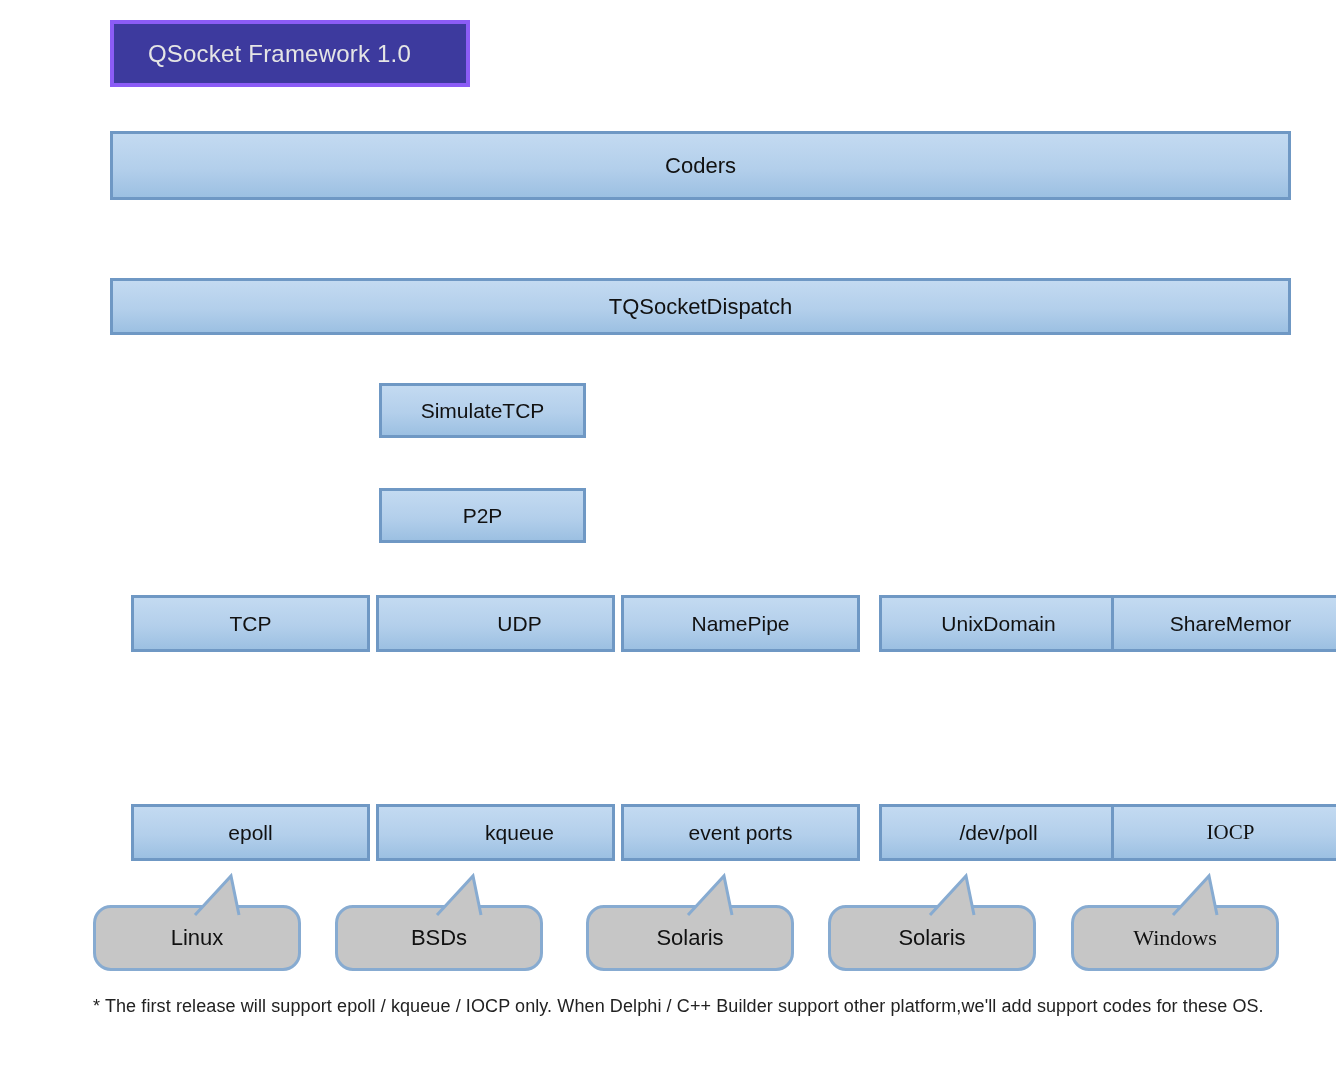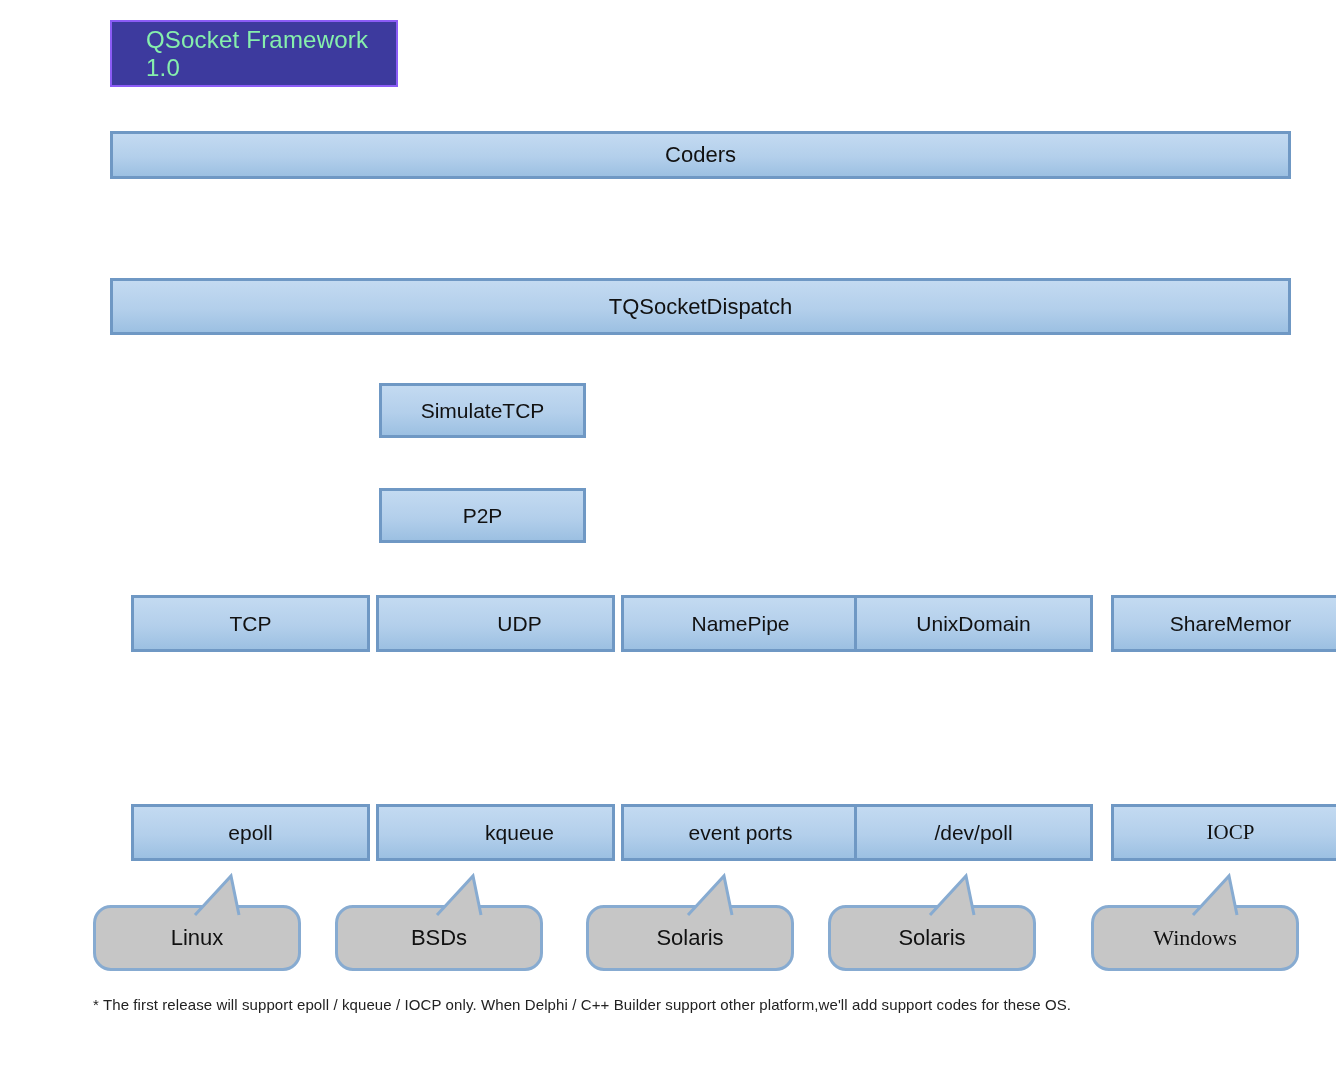--- a/index.html
+++ b/index.html
@@ -11,10 +11,10 @@
     overflow:hidden;
   }
   .title-box{
-    position:absolute;left:110px;top:20px;width:288px;height:67px;
+    position:absolute;left:110px;top:20px;width:360px;height:67px;
     background:var(--title-fill);
-    border:2px solid #8b5cf6;
-    color:#86efac;
+    border:4px solid #8b5cf6;
+    color:#e5e5e5;
     display:flex;align-items:center;
     padding-left:34px;box-sizing:border-box;
     font-size:24px;letter-spacing:0.2px;

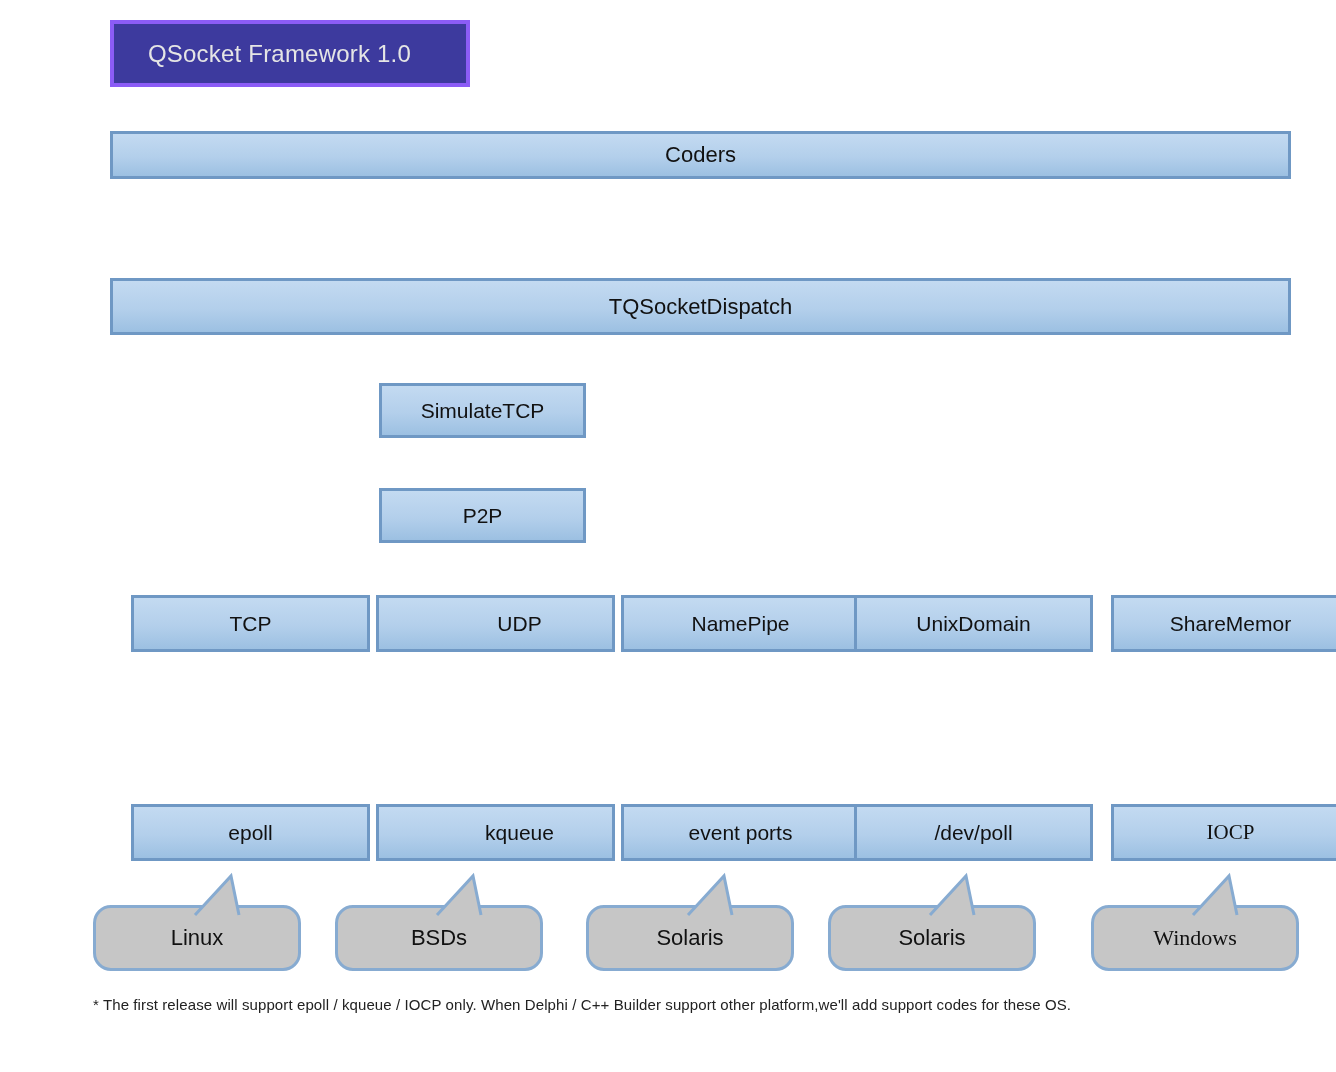--- a/index.html
+++ b/index.html
@@ -29,7 +29,7 @@
   }
   .bar{font-size:22px;}
   .box{font-size:21px;margin-left:26px;}
-  .bar-coders{left:110px;top:131px;width:1181px;height:48px;}
+  .bar-coders{left:110px;top:131px;width:1181px;height:69px;}
   .bar-dispatch{left:110px;top:278px;width:1181px;height:57px;}
   .bar-transport{left:105px;top:700px;width:1183px;height:57px;}
   .b-sim{left:353px;top:383px;width:207px;height:55px;}

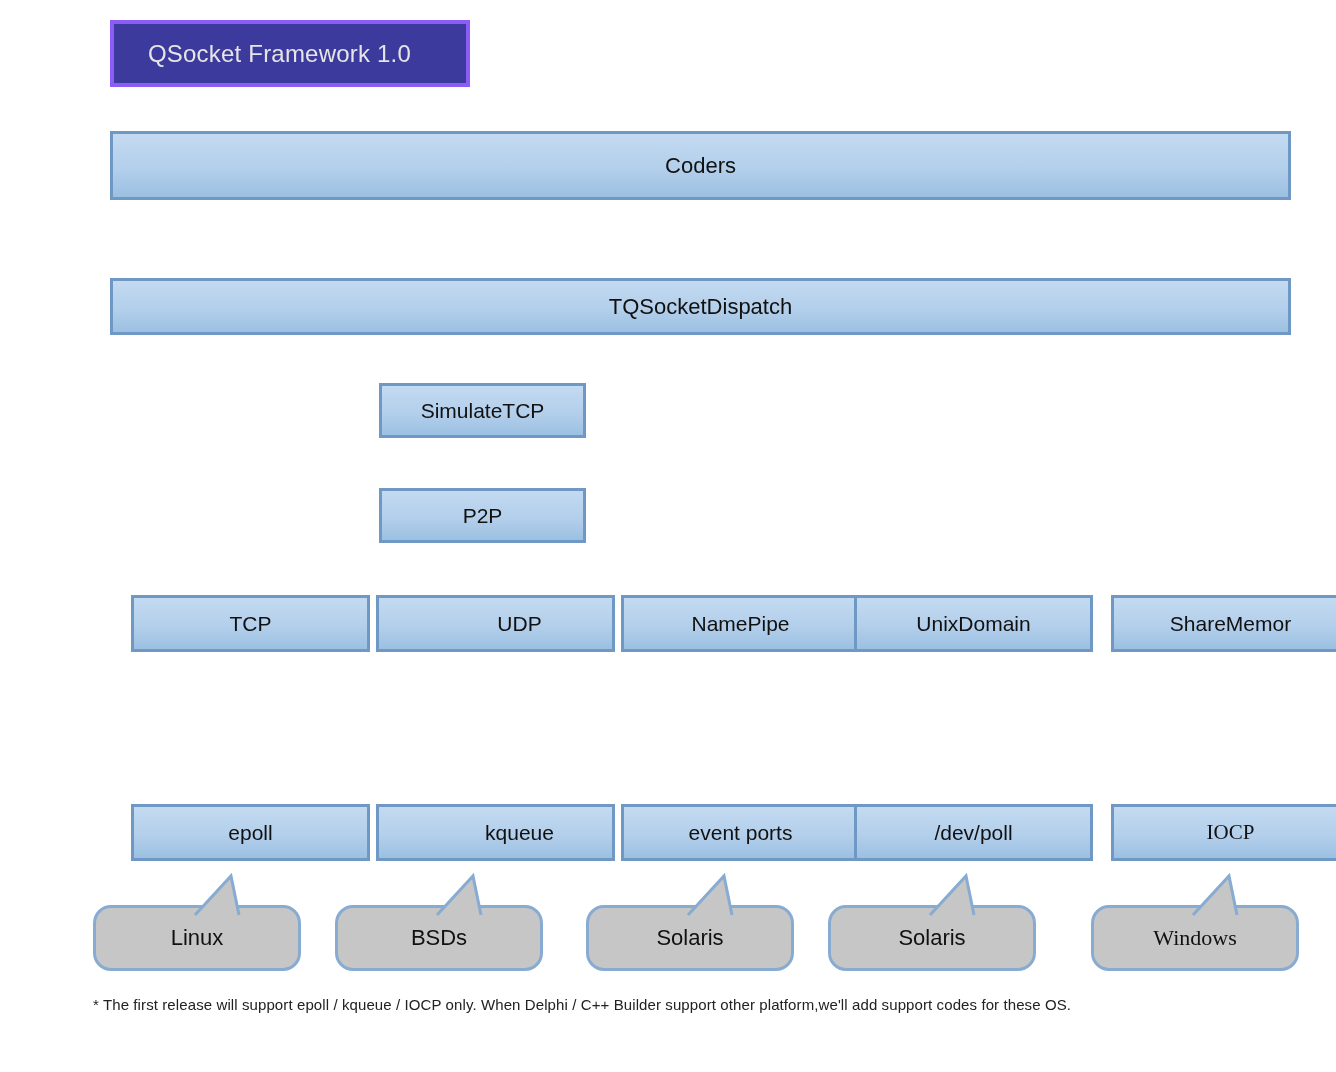--- a/index.html
+++ b/index.html
@@ -36,7 +36,7 @@
   .b-p2p{left:353px;top:488px;width:207px;height:55px;}
   .row1{top:595px;} .row2{top:804px;}
   .rbox{width:239px;height:57px;}
-  .col0{left:105px;} .col1{left:350px;padding-left:48px;} .col2{left:595px;} .col3{left:828px;align-items:center;} .col4{left:1085px;}
+  .col0{left:105px;} .col1{left:350px;padding-left:48px;} .col2{left:595px;} .col3{left:853px;align-items:center;} .col4{left:1085px;}
   .serif{font-family:"Liberation Serif", serif;}
   .bubble{
     position:absolute;top:905px;width:208px;height:66px;

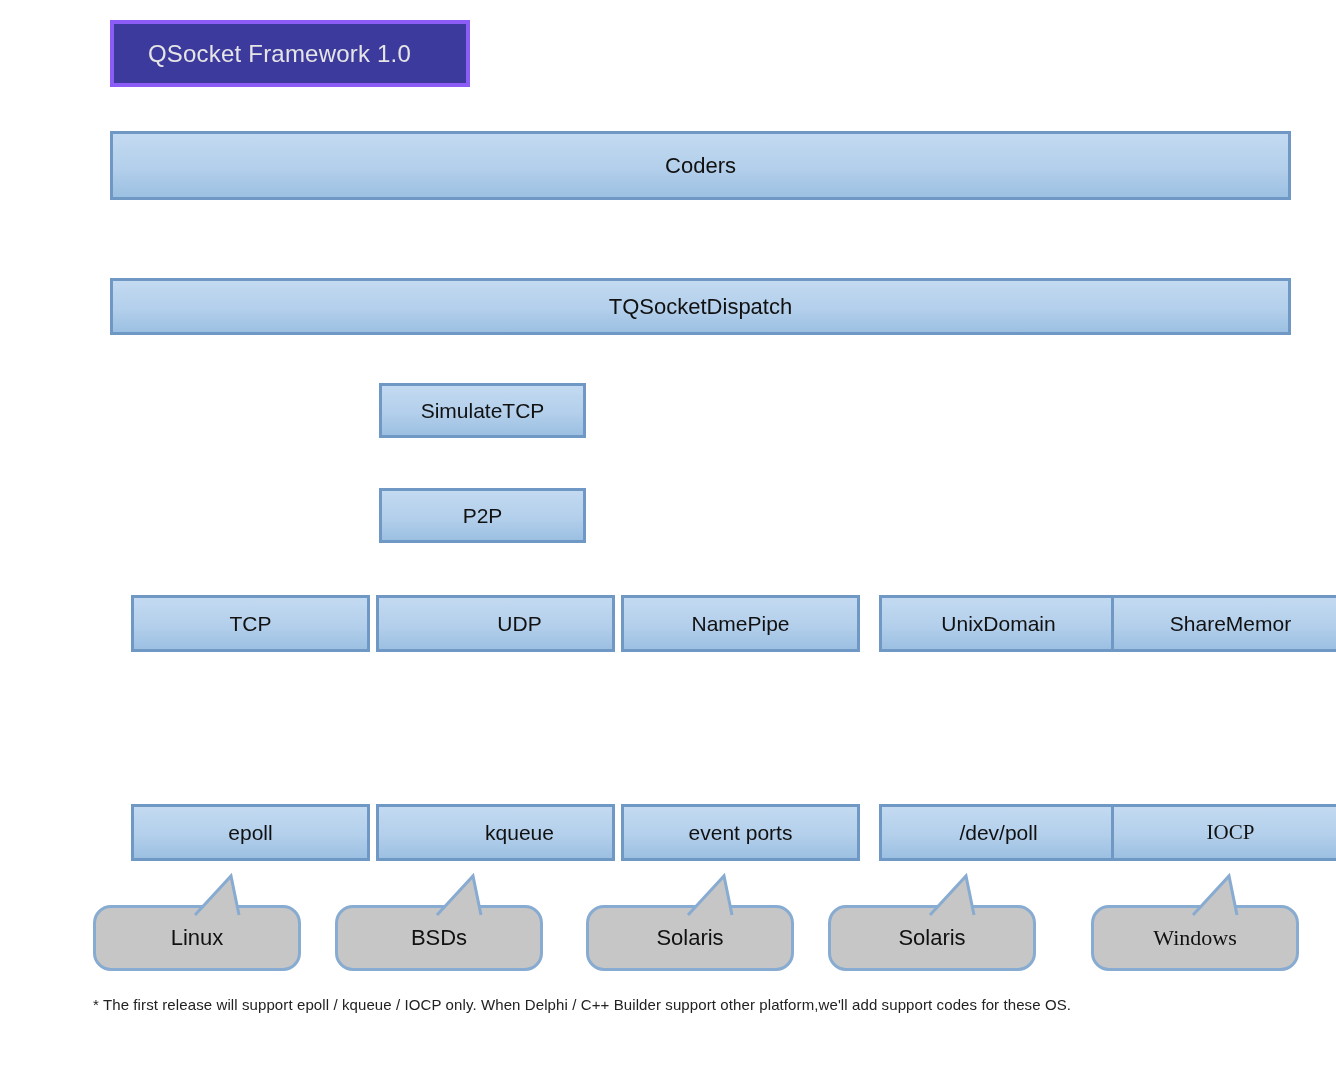--- a/index.html
+++ b/index.html
@@ -47,7 +47,7 @@
     display:flex;align-items:center;justify-content:center;
     font-size:22px;color:#111111;
   }
-  .bub0{left:93px;} .bub1{left:335px;} .bub2{left:586px;} .bub3{left:828px;} .bub4{left:1071px;margin-left:20px;}
+  .bub0{left:93px;} .bub1{left:335px;} .bub2{left:586px;} .bub3{left:828px;} .bub4{left:1071px;}
   .tail{
     position:absolute;left:98px;top:-35px;width:48px;height:42px;
     overflow:visible;

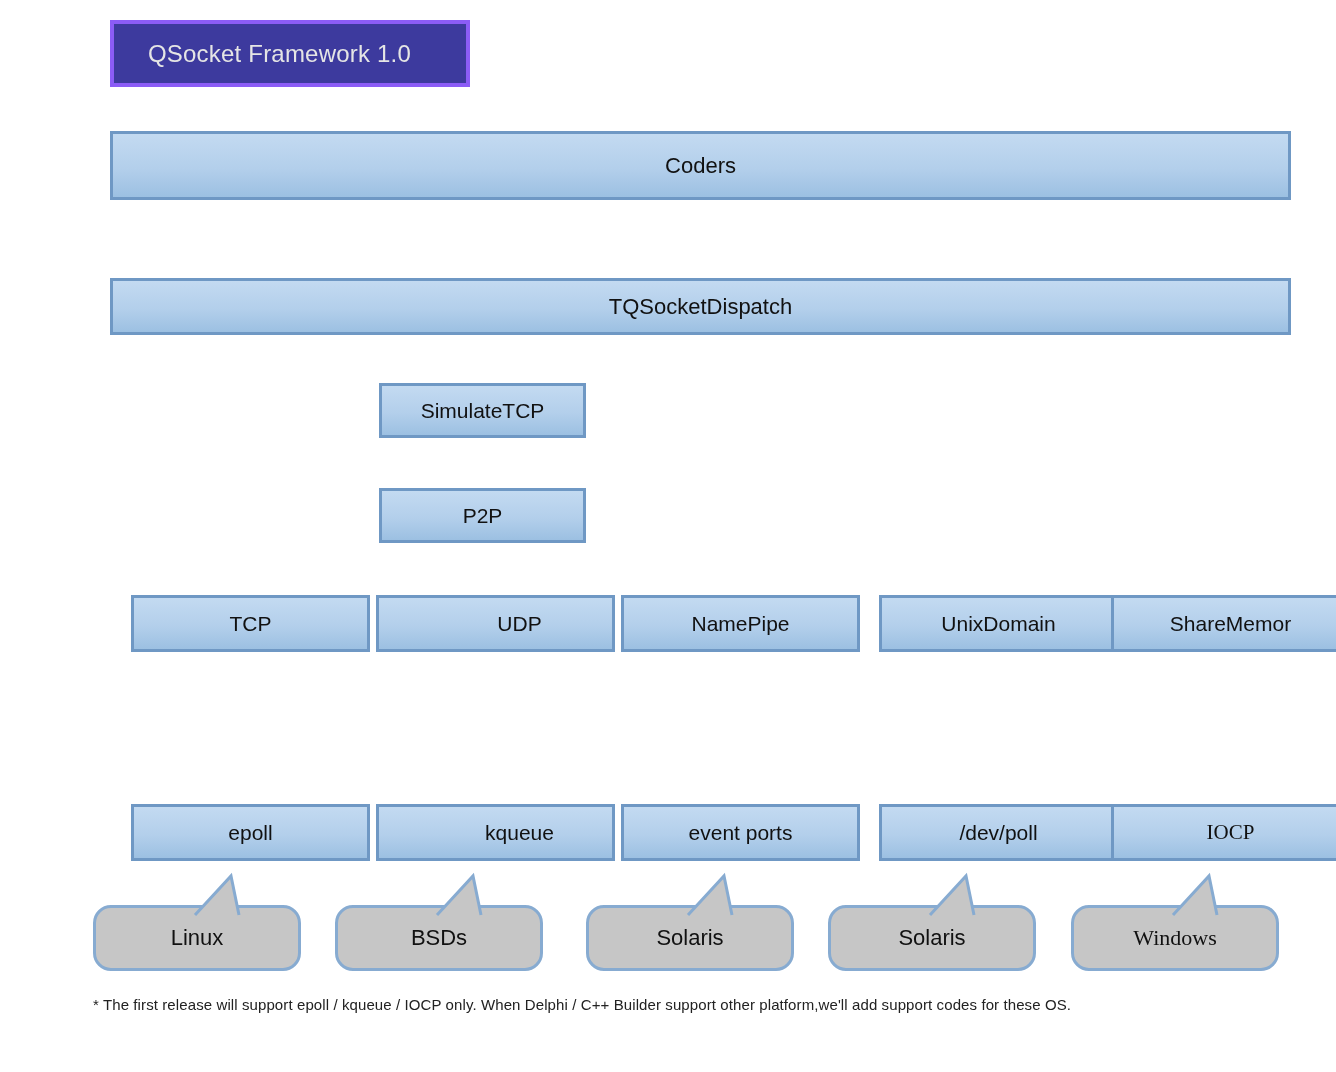--- a/index.html
+++ b/index.html
@@ -60,7 +60,7 @@
   }
   .footnote{
     position:absolute;left:93px;top:996px;
-    font-size:15px;color:#222222;letter-spacing:0.1px;
+    font-size:18px;color:#222222;letter-spacing:0.1px;
   }
 </style>
 </head>

